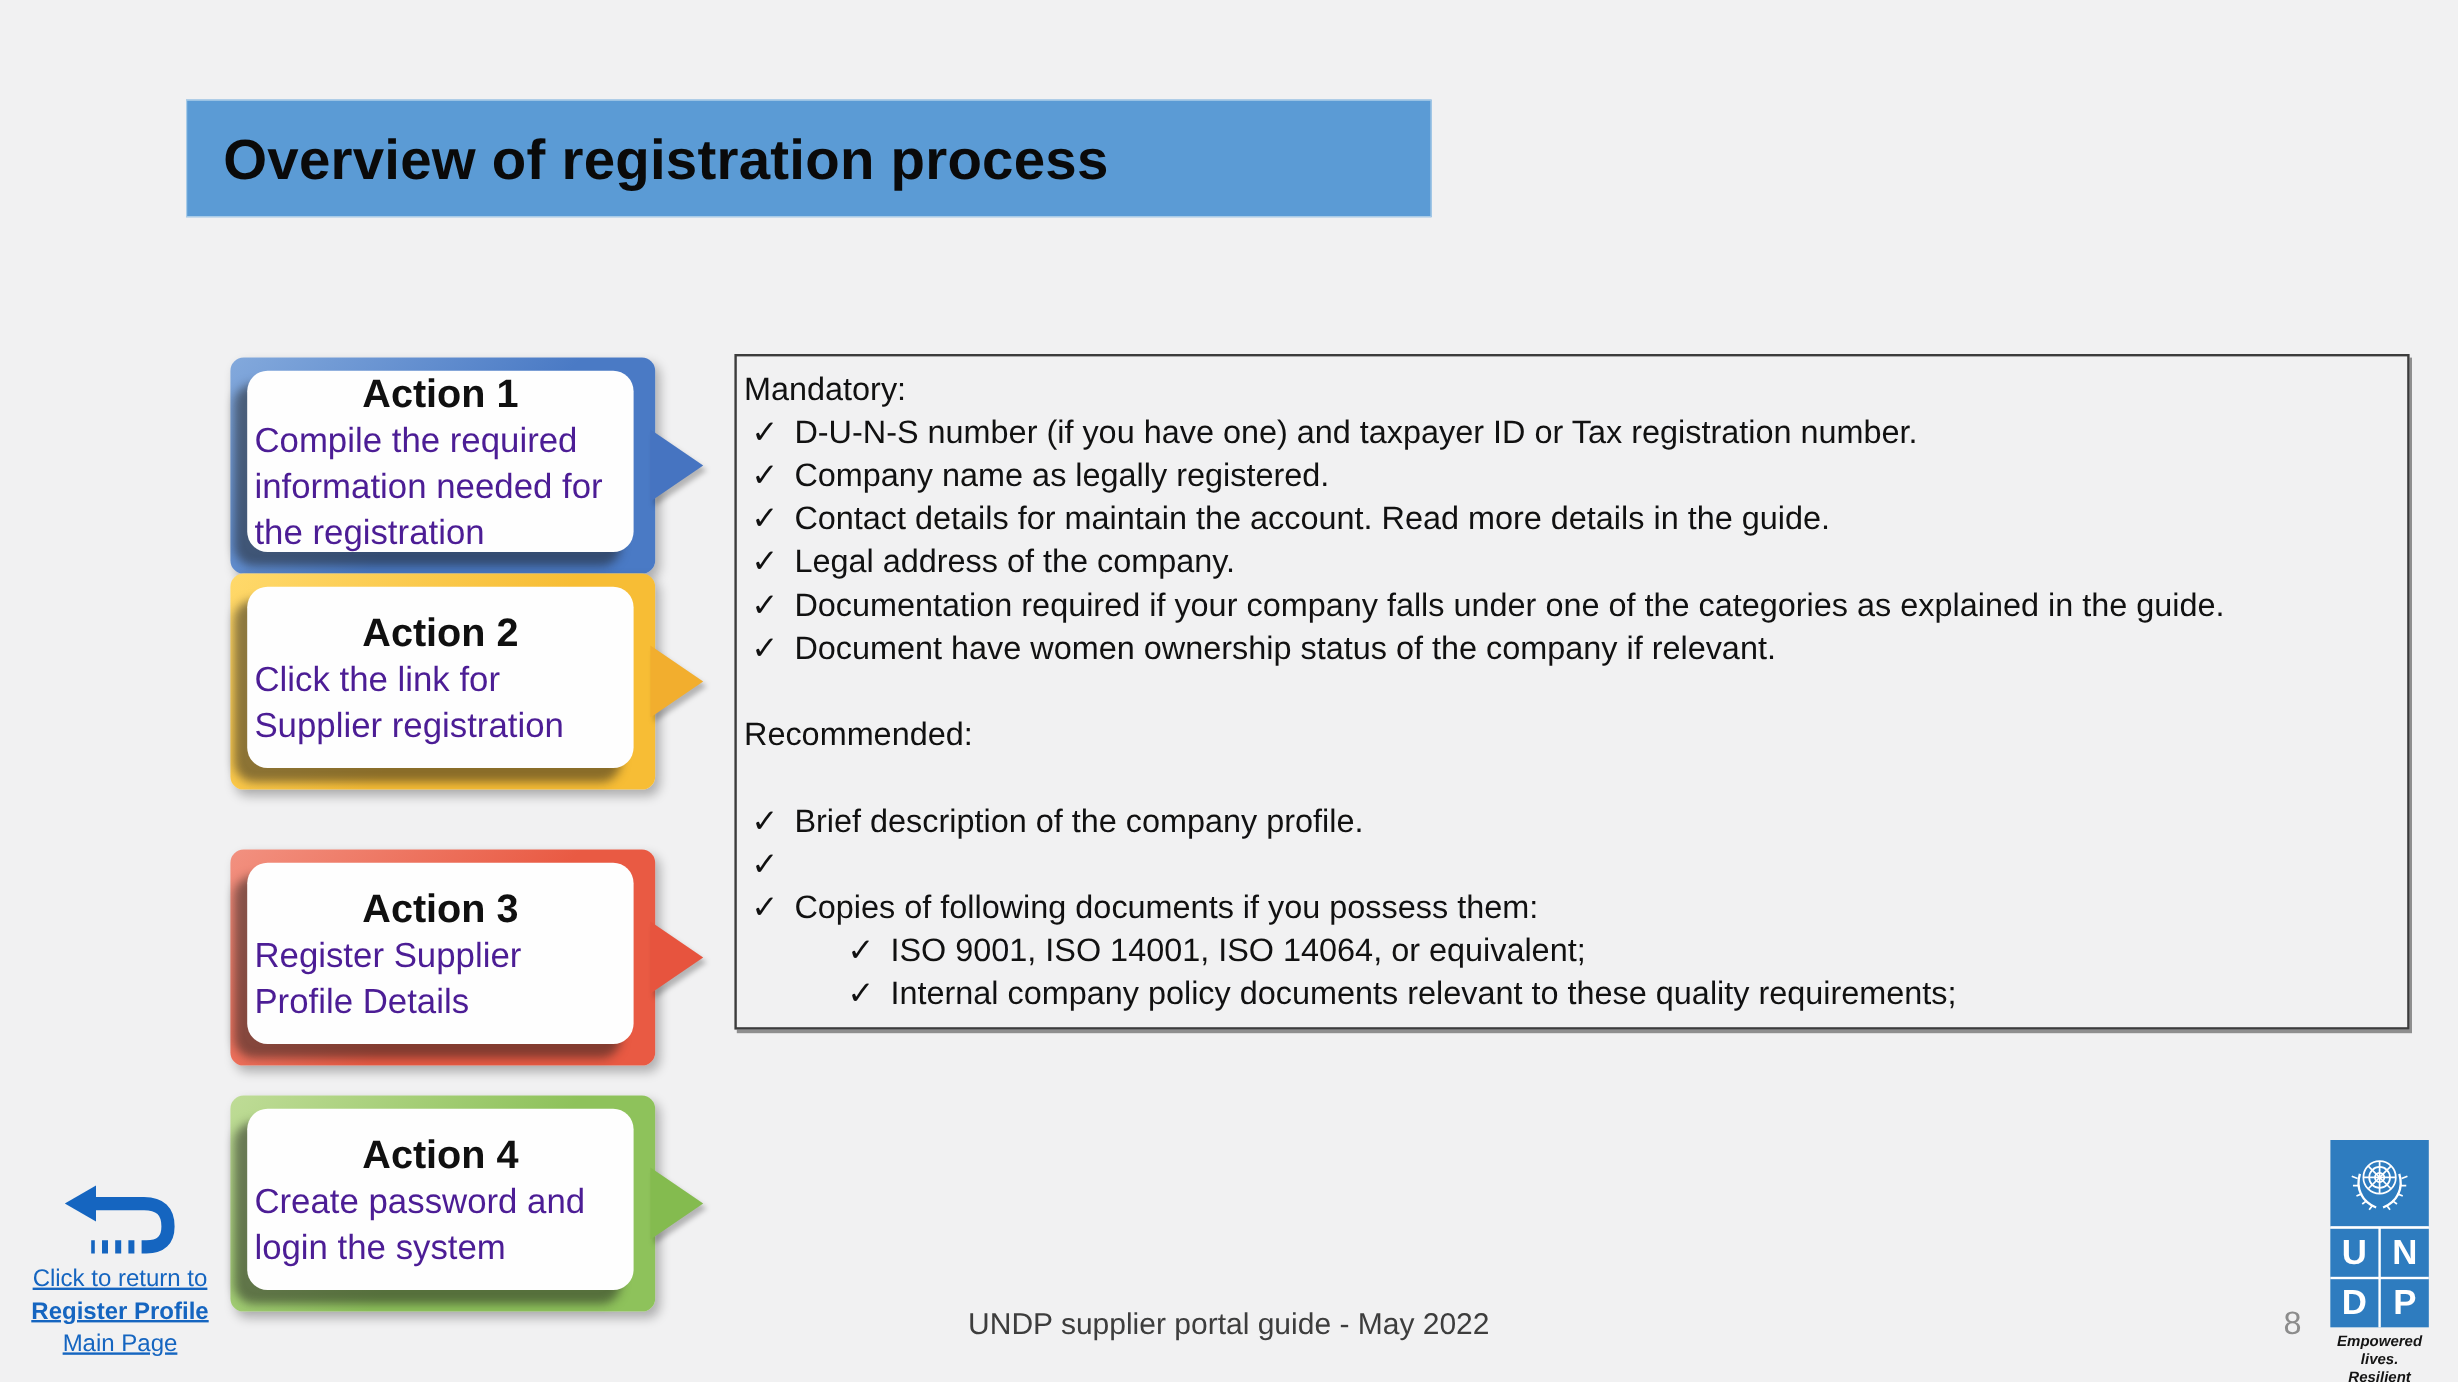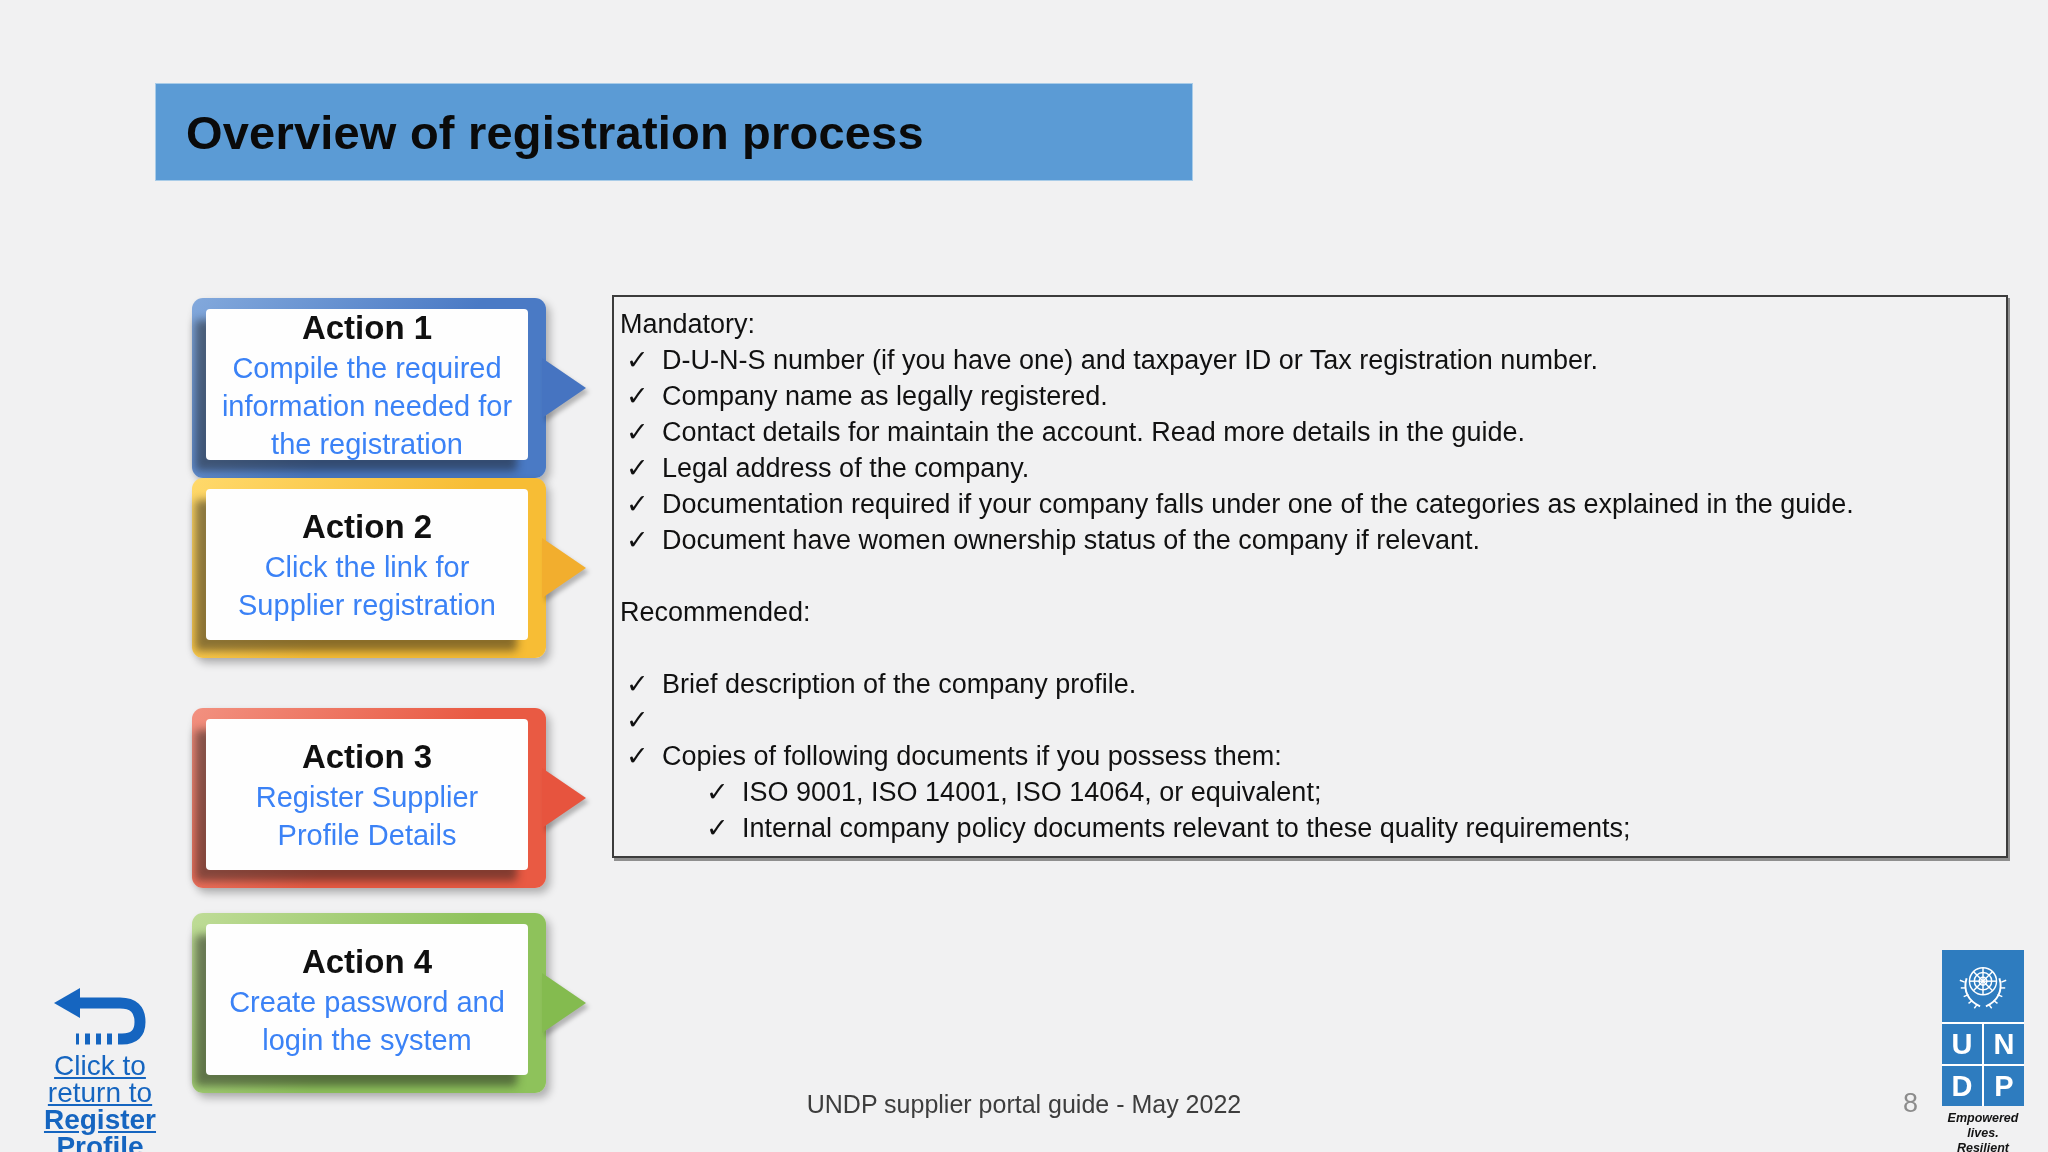--- a/index.html
+++ b/index.html
@@ -37,10 +37,10 @@
   .a4 { top:913px; --c:#84BB4F; background:linear-gradient(135deg,#BFDC97 0%,#8EC25B 55%); }
   .action .inner {
     position:absolute; left:14px; right:18px; top:11px; bottom:18px;
-    background:#FEFEFE; border-radius:4px;
+    background:#FEFEFE; border-radius:17px;
     box-shadow:-11px 11px 8px rgba(30,30,30,0.5);
     display:flex; flex-direction:column; align-items:center; justify-content:center;
-    text-align:center; padding:0 6px;
+    padding:0 6px;
   }
   .a-title { font-size:33px; font-weight:700; color:#101010; line-height:42px; }
   .a-desc  { font-size:29px; line-height:38px; color:#3b82f6; }

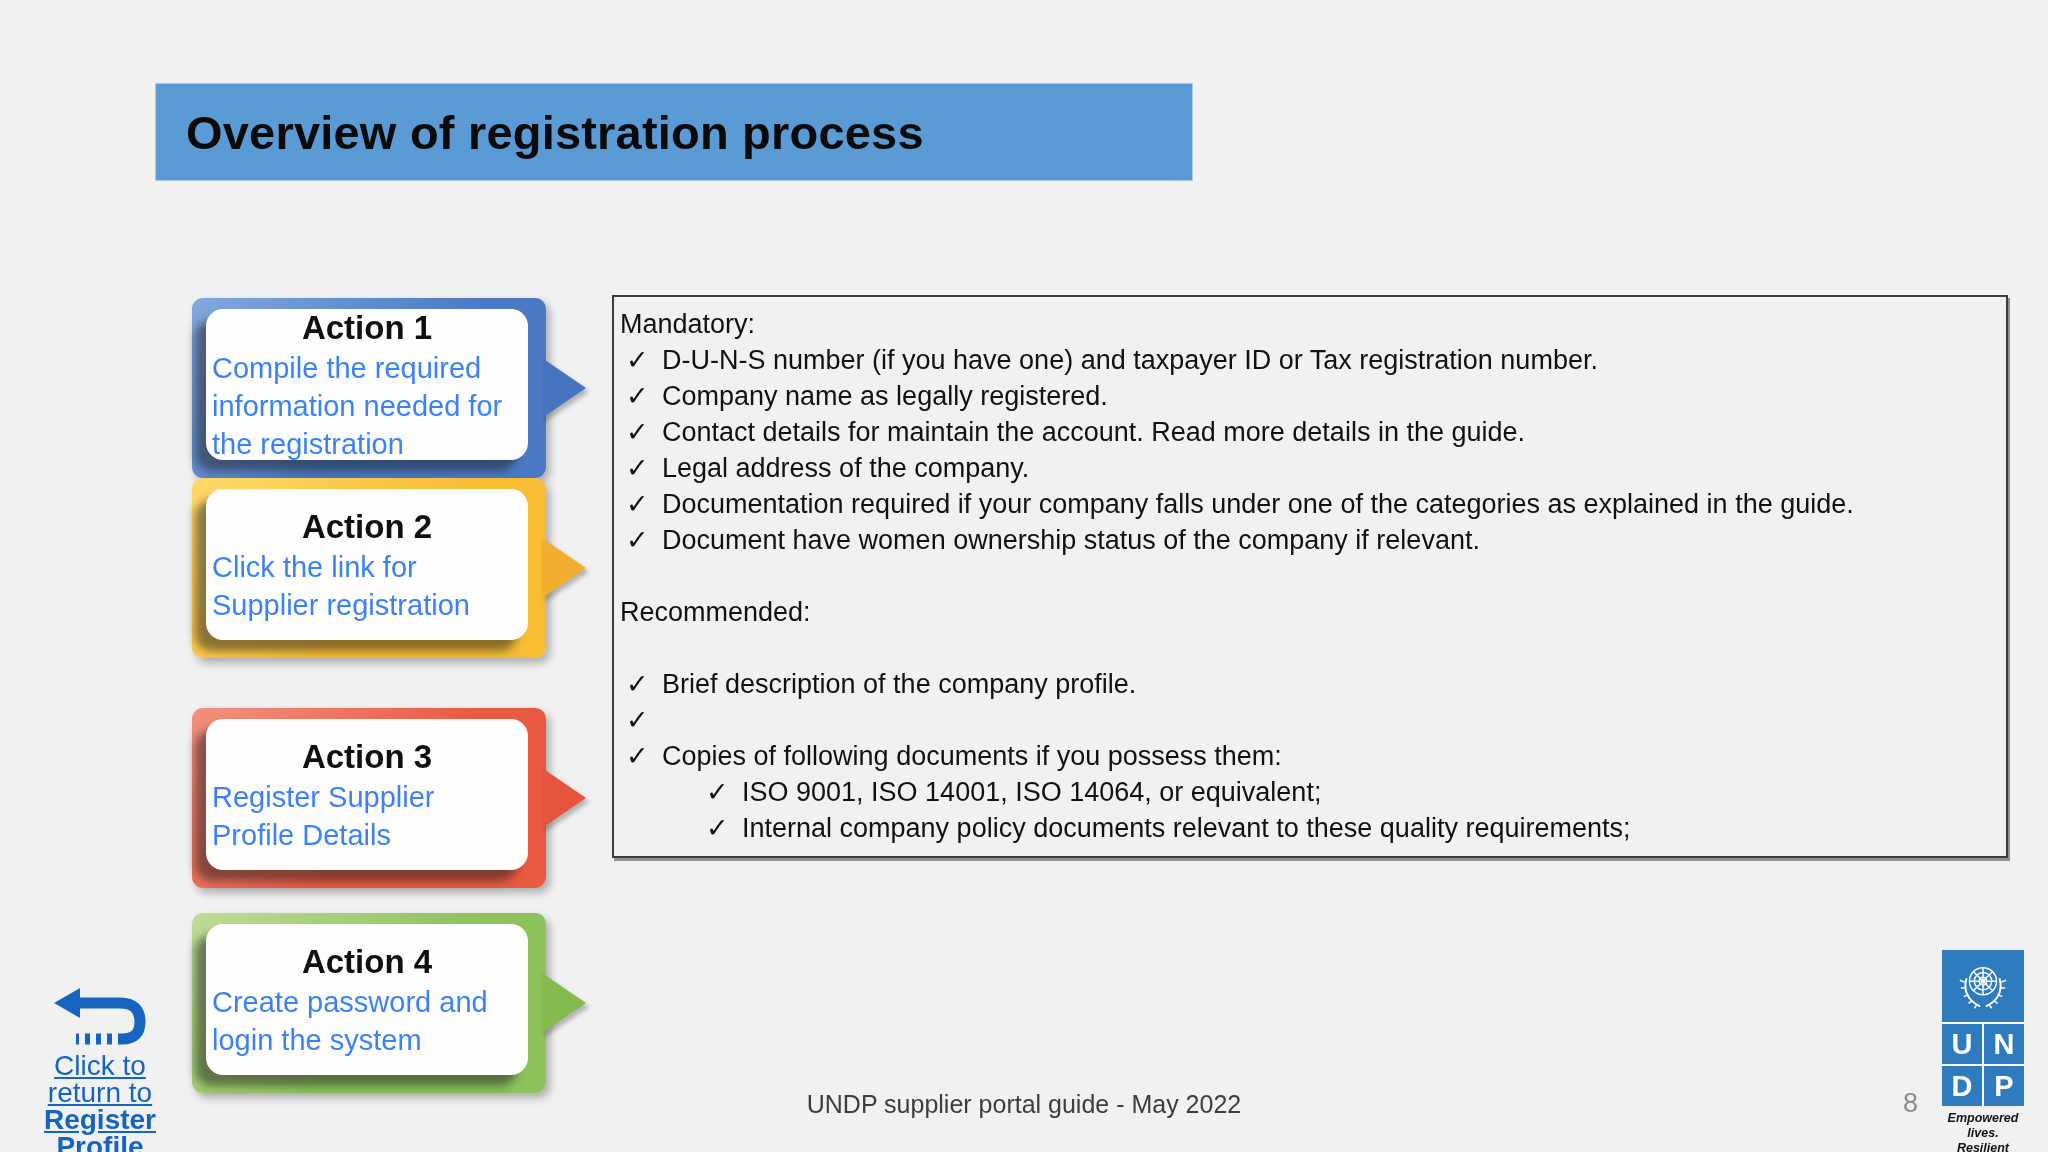--- a/index.html
+++ b/index.html
@@ -43,7 +43,7 @@
     padding:0 6px;
   }
   .a-title { font-size:33px; font-weight:700; color:#101010; line-height:42px; }
-  .a-desc  { font-size:29px; line-height:38px; color:#3b82f6; }
+  .a-desc  { font-size:29px; line-height:38px; color:#4c1d95; }
   .pointer {
     position:absolute; right:-40px; top:50%; margin-top:-30px; width:0; height:0;
     border-top:30px solid transparent; border-bottom:30px solid transparent;

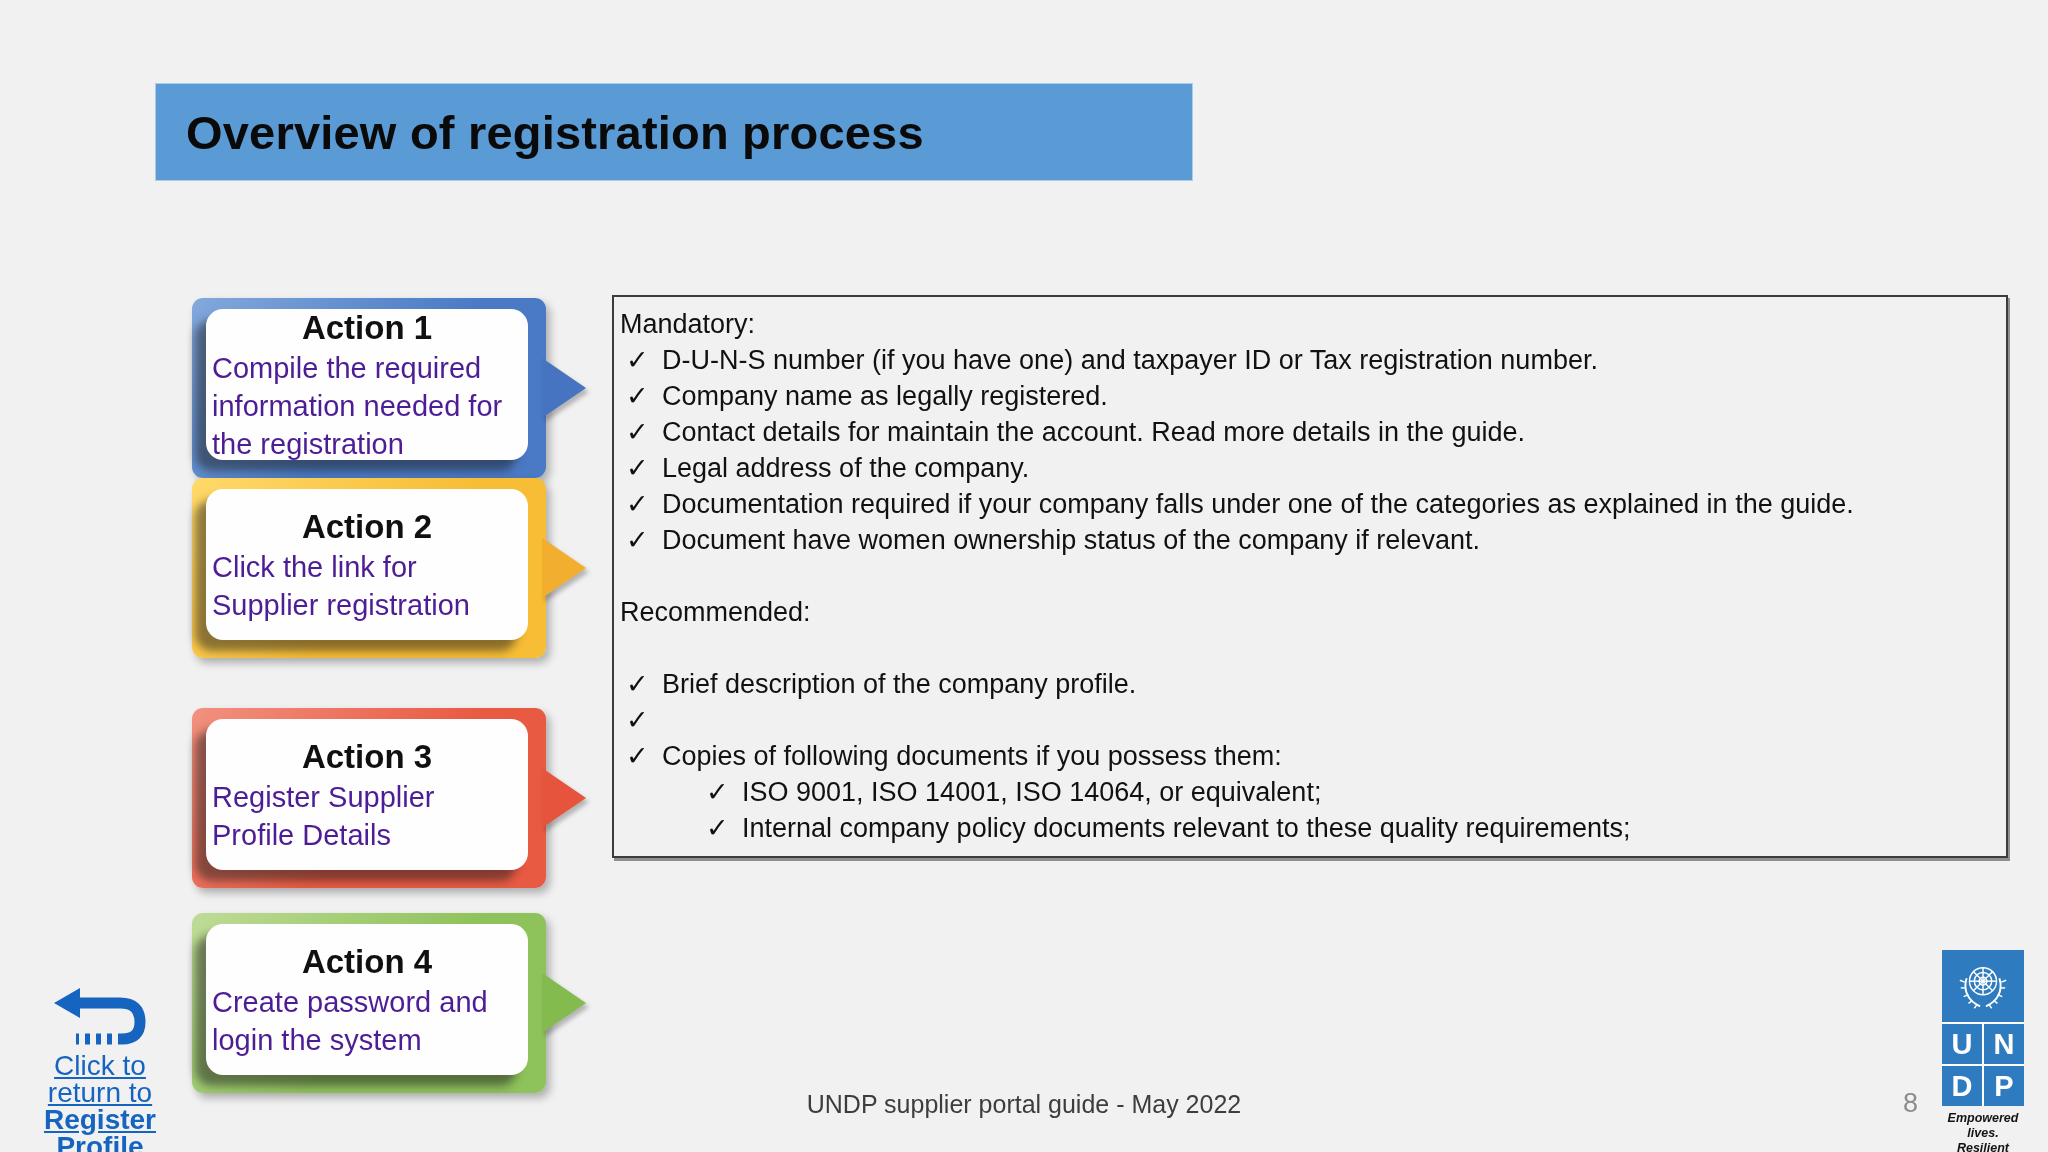--- a/index.html
+++ b/index.html
@@ -69,7 +69,7 @@
     position:absolute; left:14px; top:984px; width:172px; text-align:center;
     color:#1565C0; cursor:pointer;
   }
-  .return .rline { font-size:28px; line-height:27px; text-decoration:underline; }
+  .return .rline { font-size:20px; line-height:27px; text-decoration:underline; }
   .return .bold { font-weight:700; }
 
   

